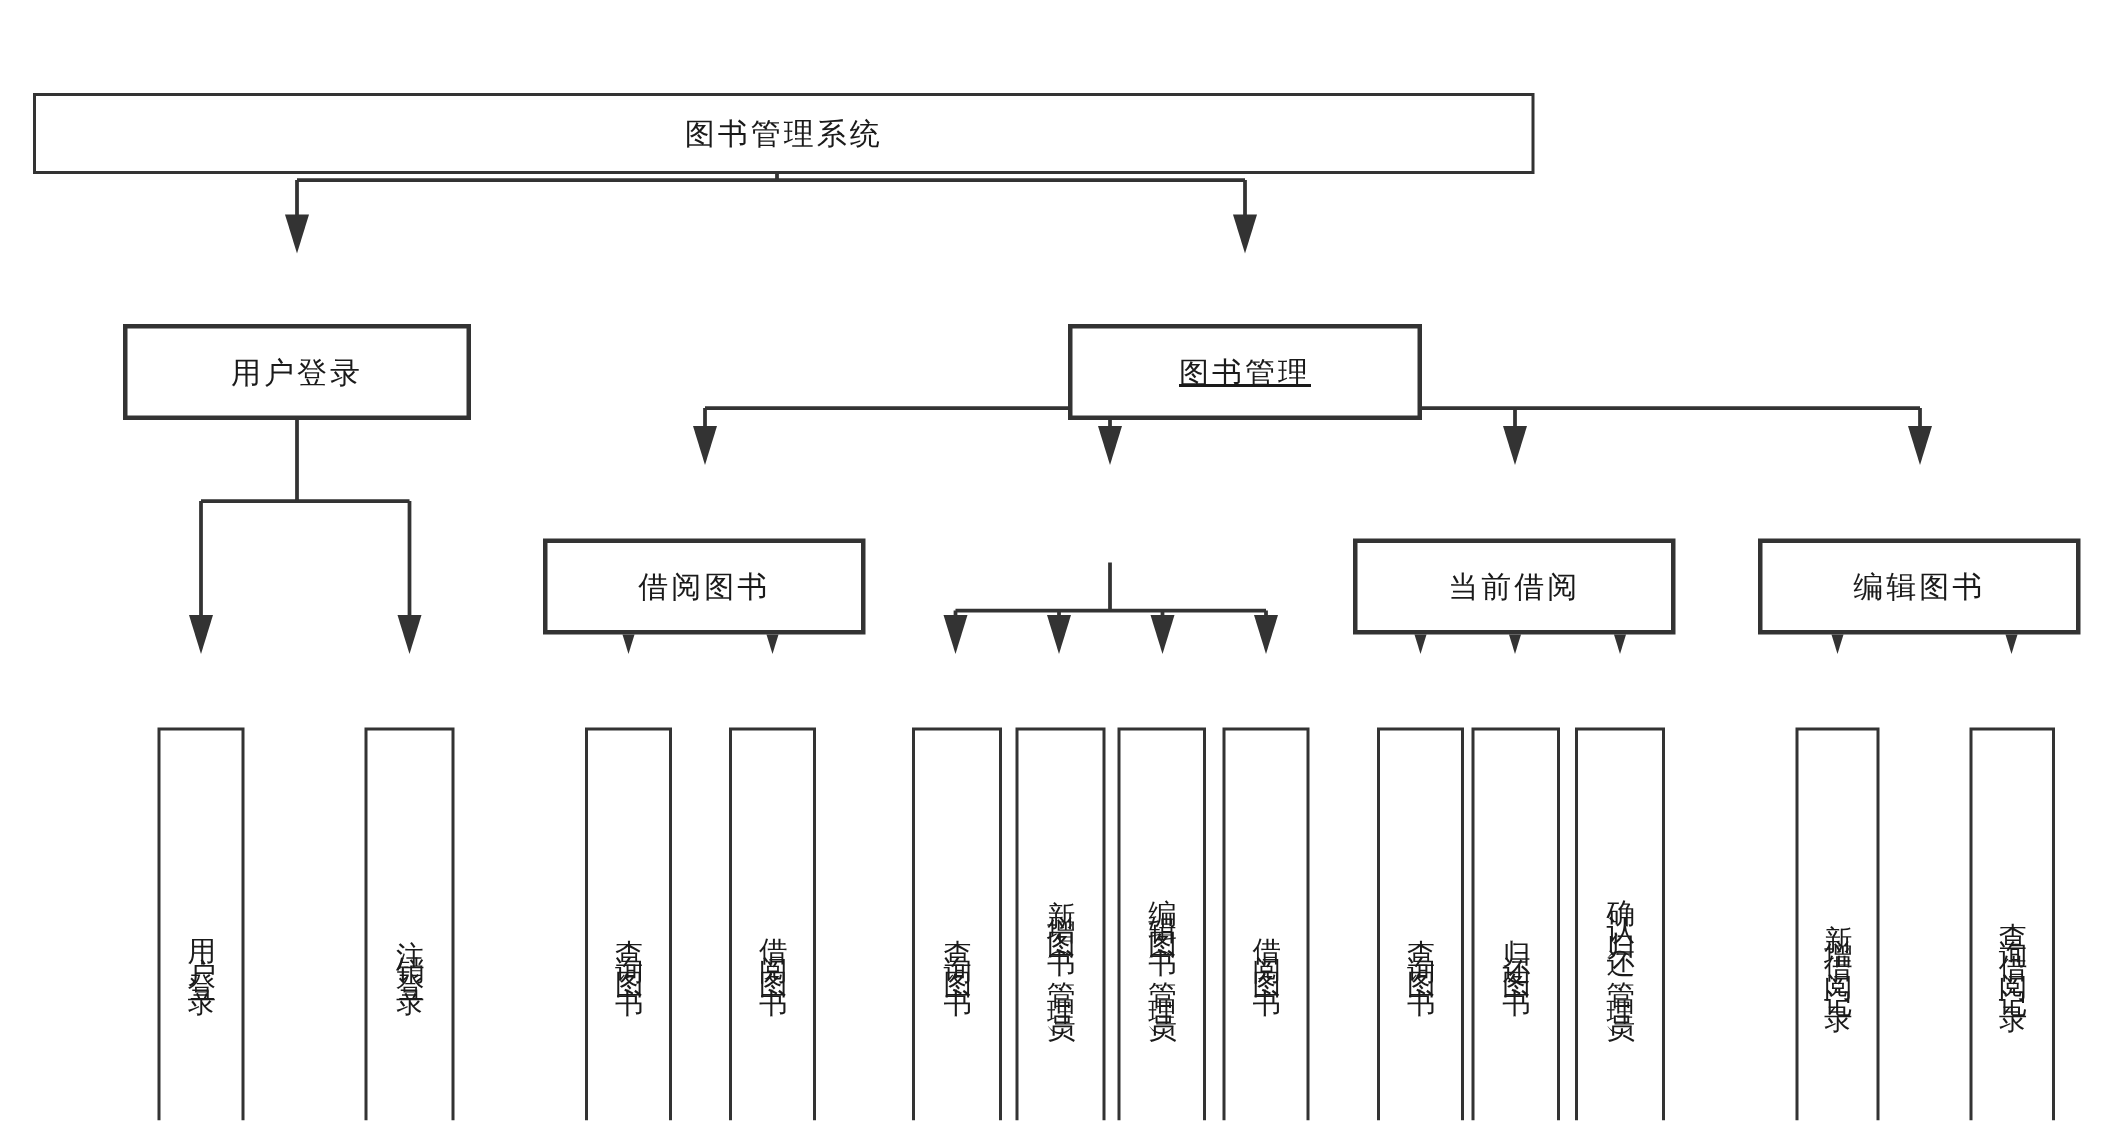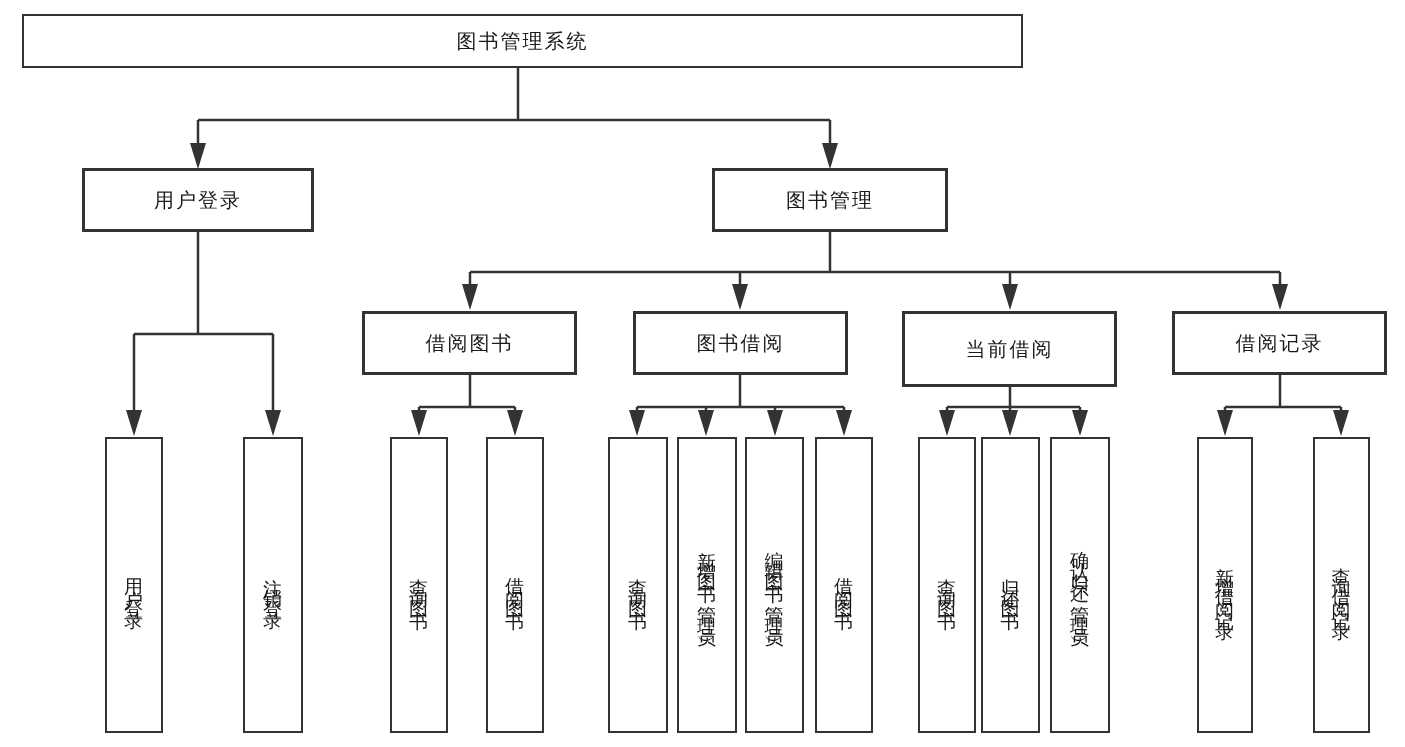--- a/index.html
+++ b/index.html
@@ -28,6 +28,7 @@
     box-sizing:border-box;
     display:flex;align-items:center;justify-content:center;
     z-index:2;
+    margin-top:48px;
   }
   .hbox .lbl{font-size:20px;letter-spacing:2px;white-space:nowrap;}
   .vbox{border-width:2px;top:437px;height:296px;}

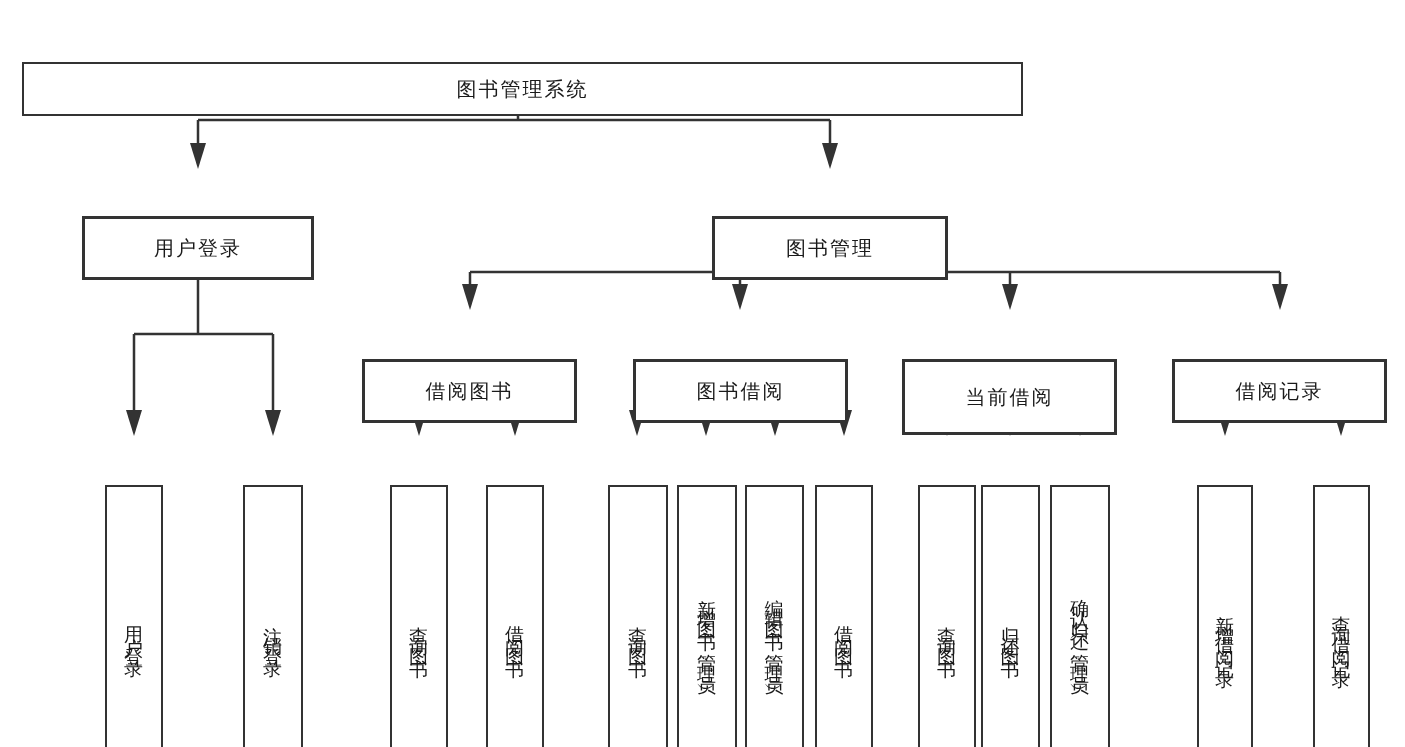--- a/index.html
+++ b/index.html
@@ -43,7 +43,7 @@
   
   .n-root{left:22px;top:14px;width:1001px;height:54px;border-width:2px;}
   .n-user-login{left:82px;top:168px;width:232px;height:64px;}
-  .n-book-mgmt{left:712px;top:168px;width:236px;height:64px;}
+  .n-book-mgmt{left:712px;top:168px;width:236px;height:64px;text-decoration:underline;}
   .n-new-book{left:362px;top:311px;width:215px;height:64px;}
   .n-book-borrow{left:633px;top:311px;width:215px;height:64px;}
   .n-current-borrow{left:902px;top:311px;width:215px;height:76px;}

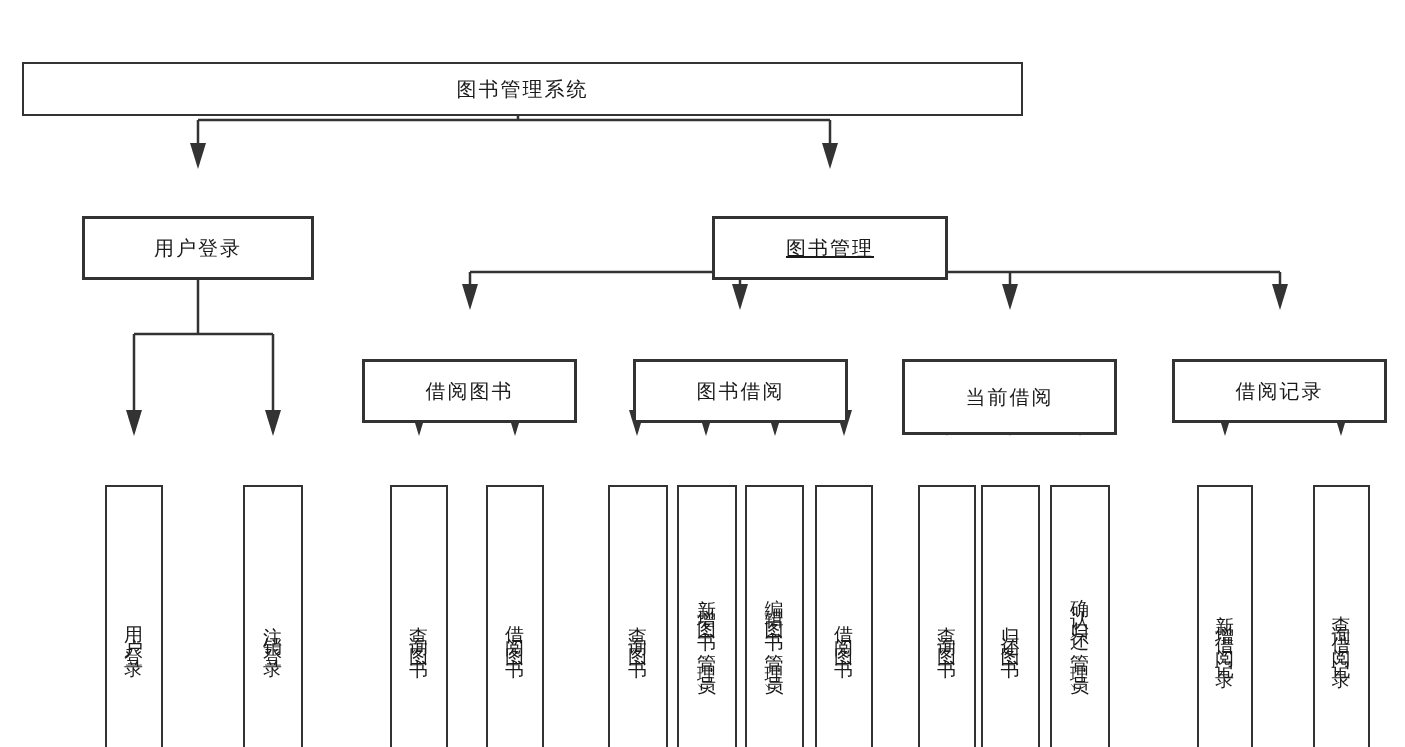--- a/index.html
+++ b/index.html
@@ -126,9 +126,6 @@
   <div class="box hbox n-new-book">
     <span class="lbl">借阅图书</span>
   </div>
-  <div class="box hbox n-book-borrow">
-    <span class="lbl">图书借阅</span>
-  </div>
   <div class="box hbox n-current-borrow">
     <span class="lbl">当前借阅</span>
   </div>

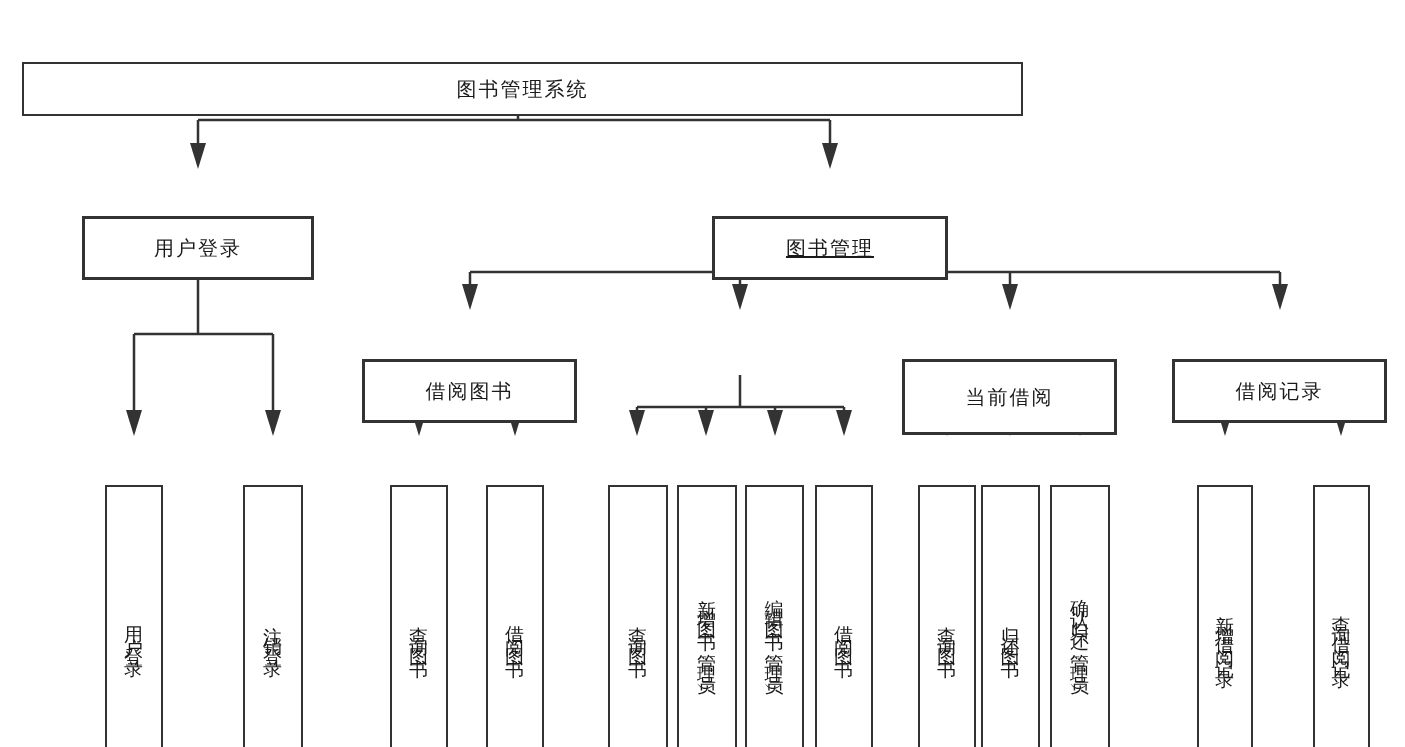--- a/index.html
+++ b/index.html
@@ -46,7 +46,7 @@
   .n-book-mgmt{left:712px;top:168px;width:236px;height:64px;text-decoration:underline;}
   .n-new-book{left:362px;top:311px;width:215px;height:64px;}
   .n-book-borrow{left:633px;top:311px;width:215px;height:64px;}
-  .n-current-borrow{left:902px;top:311px;width:215px;height:76px;}
+  .n-current-borrow{left:902px;top:311px;width:215px;height:64px;}
   .n-borrow-records{left:1172px;top:311px;width:215px;height:64px;}
   
   .n-a1{left:105px;width:58px;}

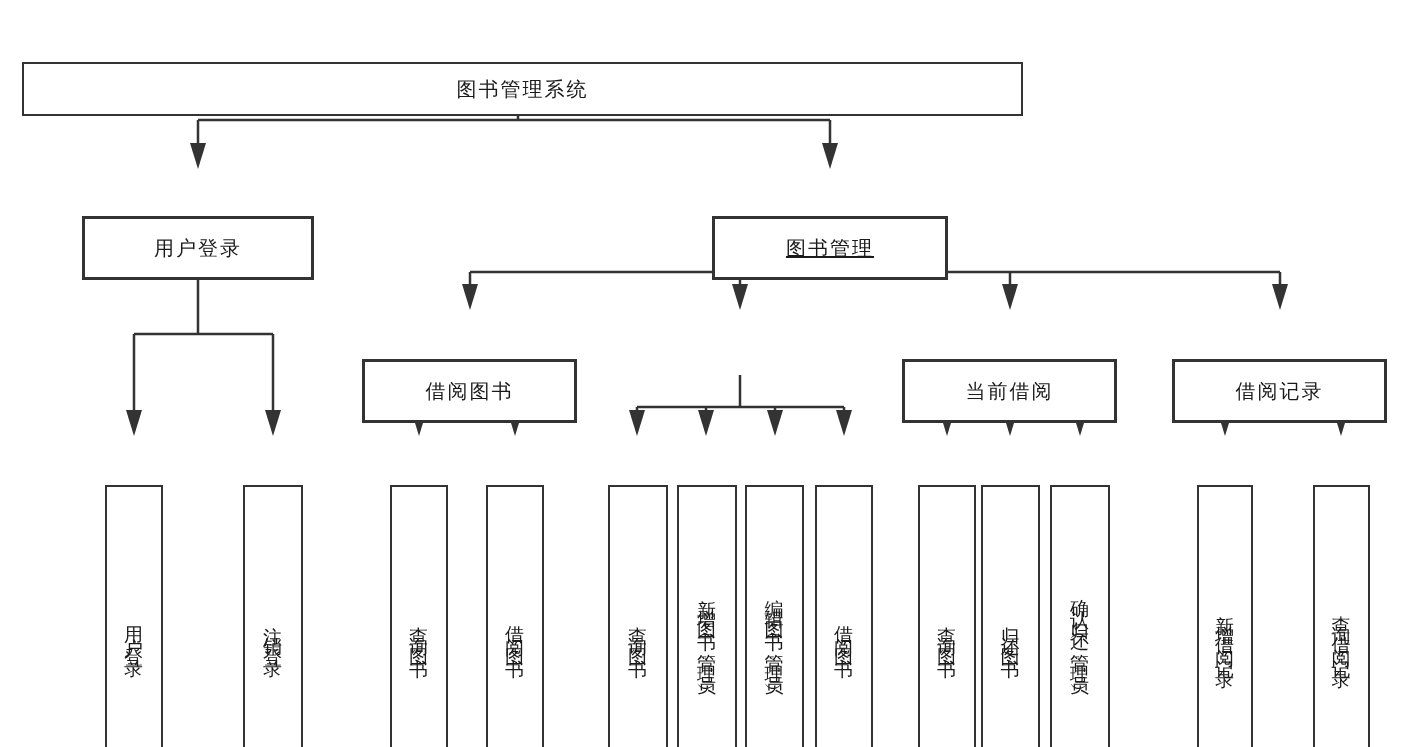--- a/index.html
+++ b/index.html
@@ -130,7 +130,7 @@
     <span class="lbl">当前借阅</span>
   </div>
   <div class="box hbox n-borrow-records">
-    <span class="lbl">借阅记录</span>
+    <span class="lbl">编辑图书</span>
   </div>
 
   <div class="box vbox n-a1">

